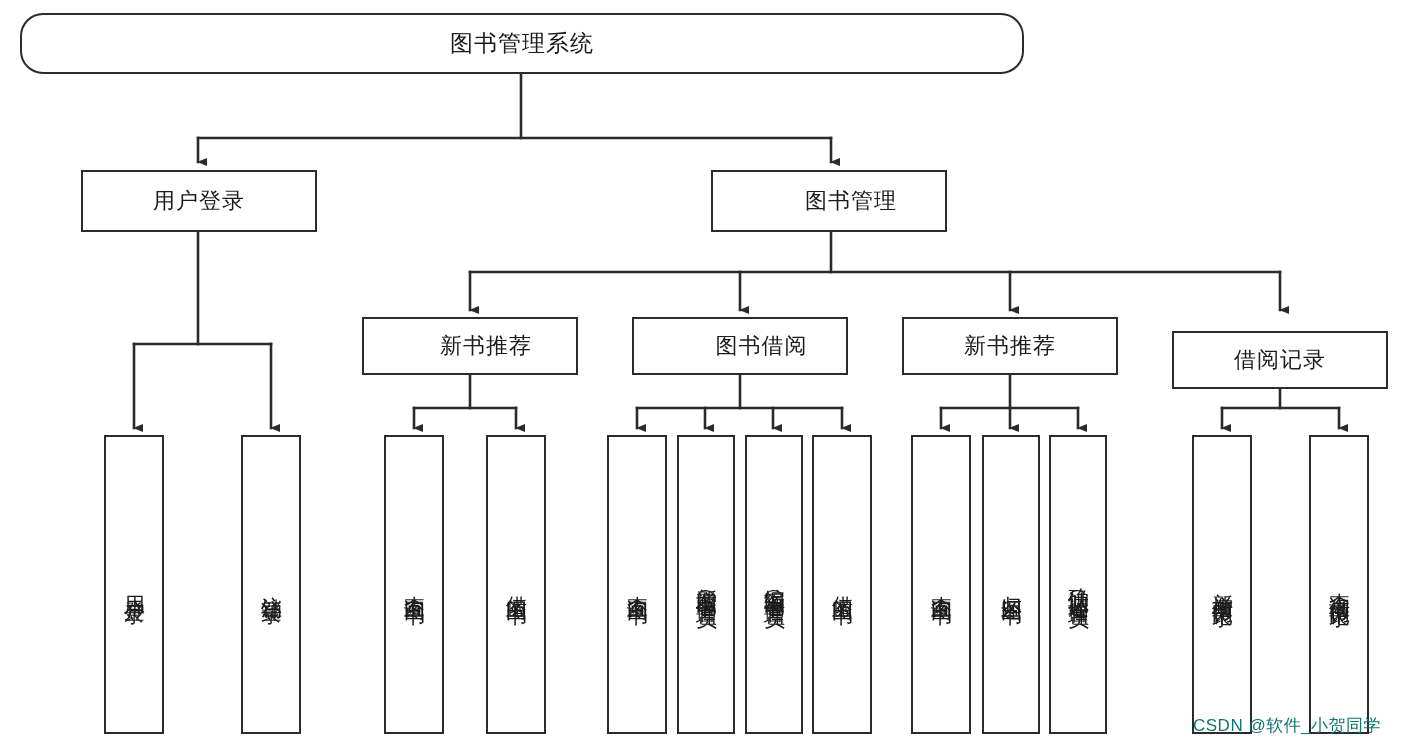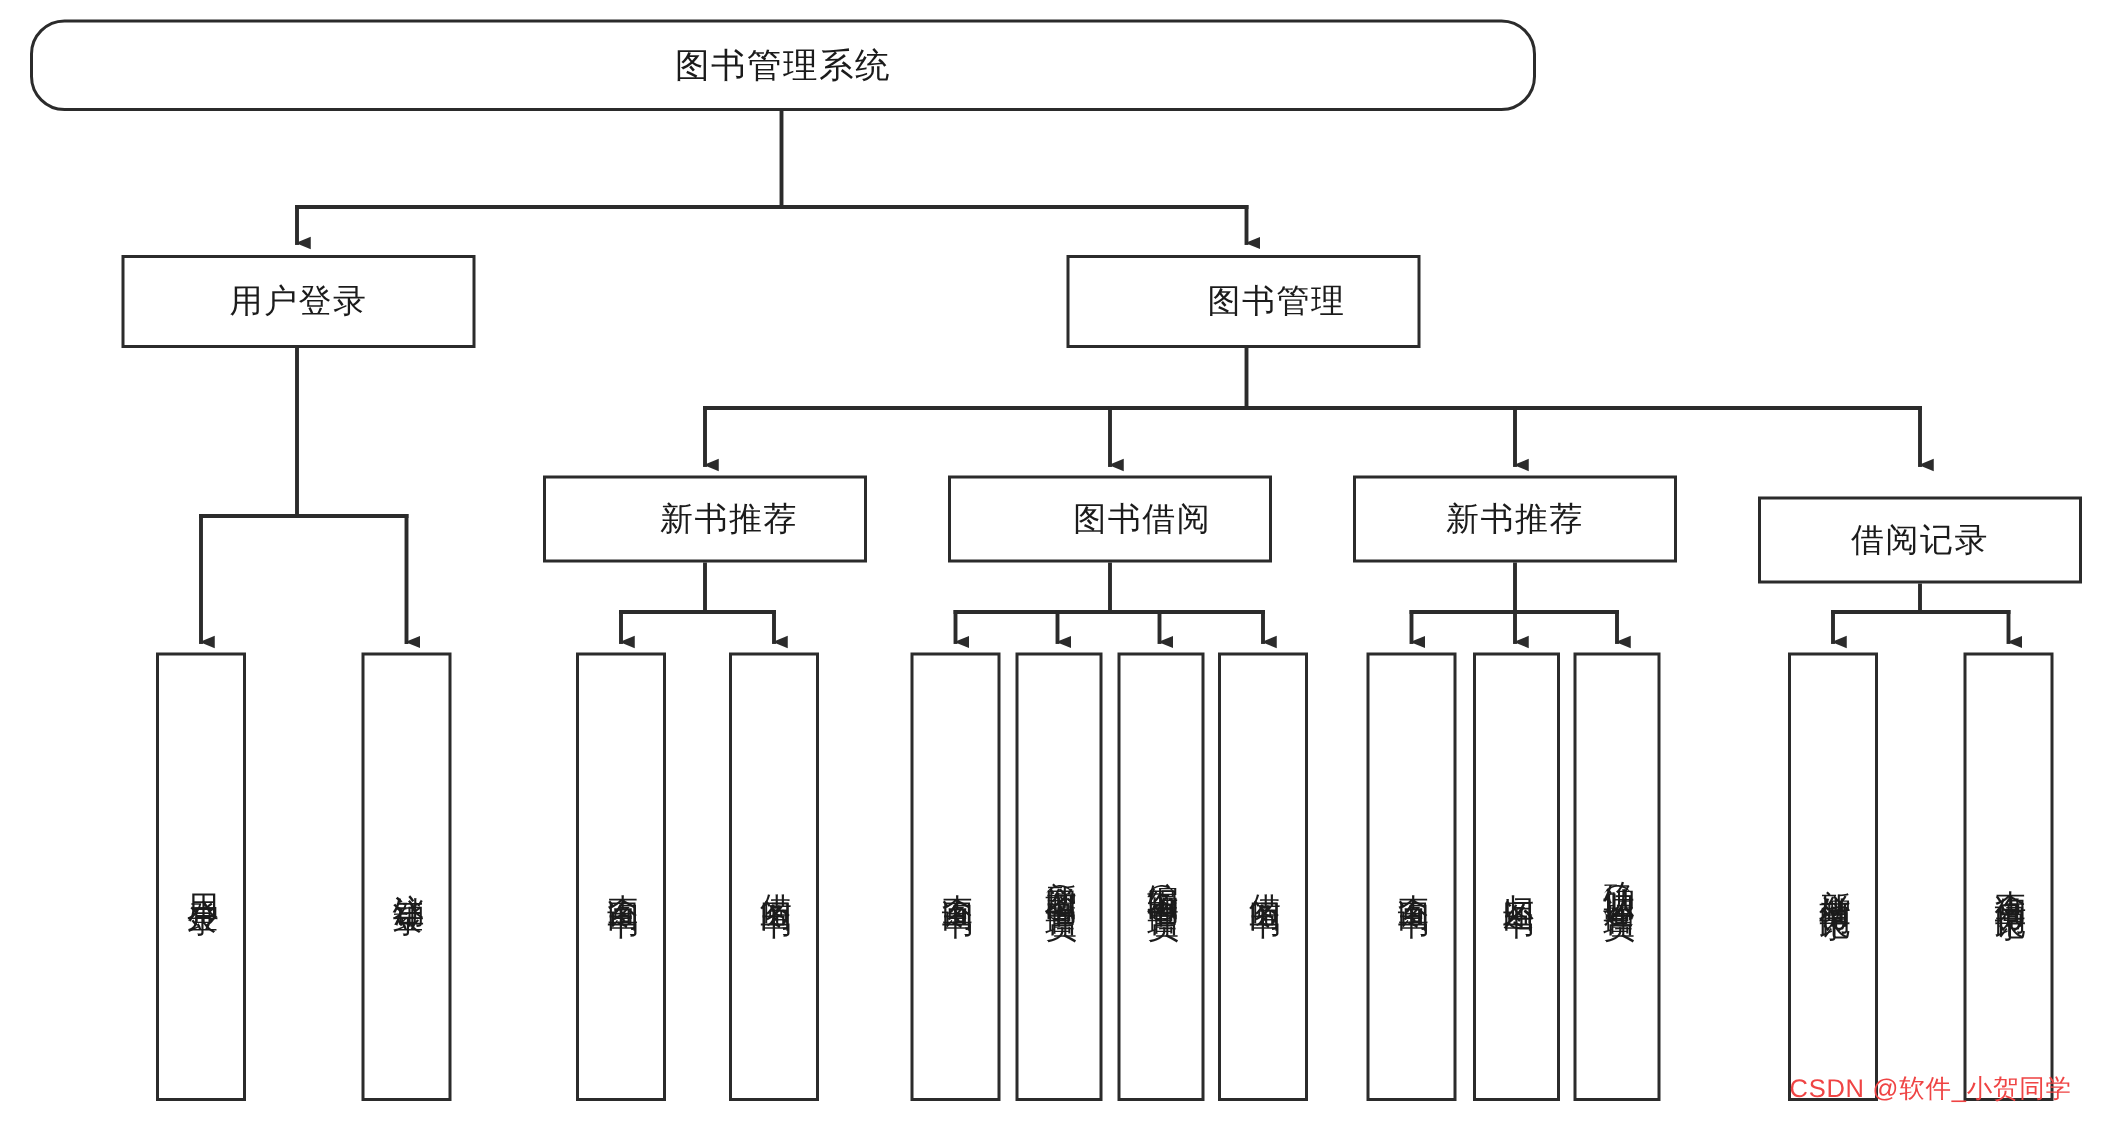--- a/index.html
+++ b/index.html
@@ -59,7 +59,7 @@
     left: 1193px;
     top: 714px;
     font-size: 17px;
-    color: #ef4444;
+    color: #0f766e;
     white-space: nowrap;
     letter-spacing: 0.5px;
   }

